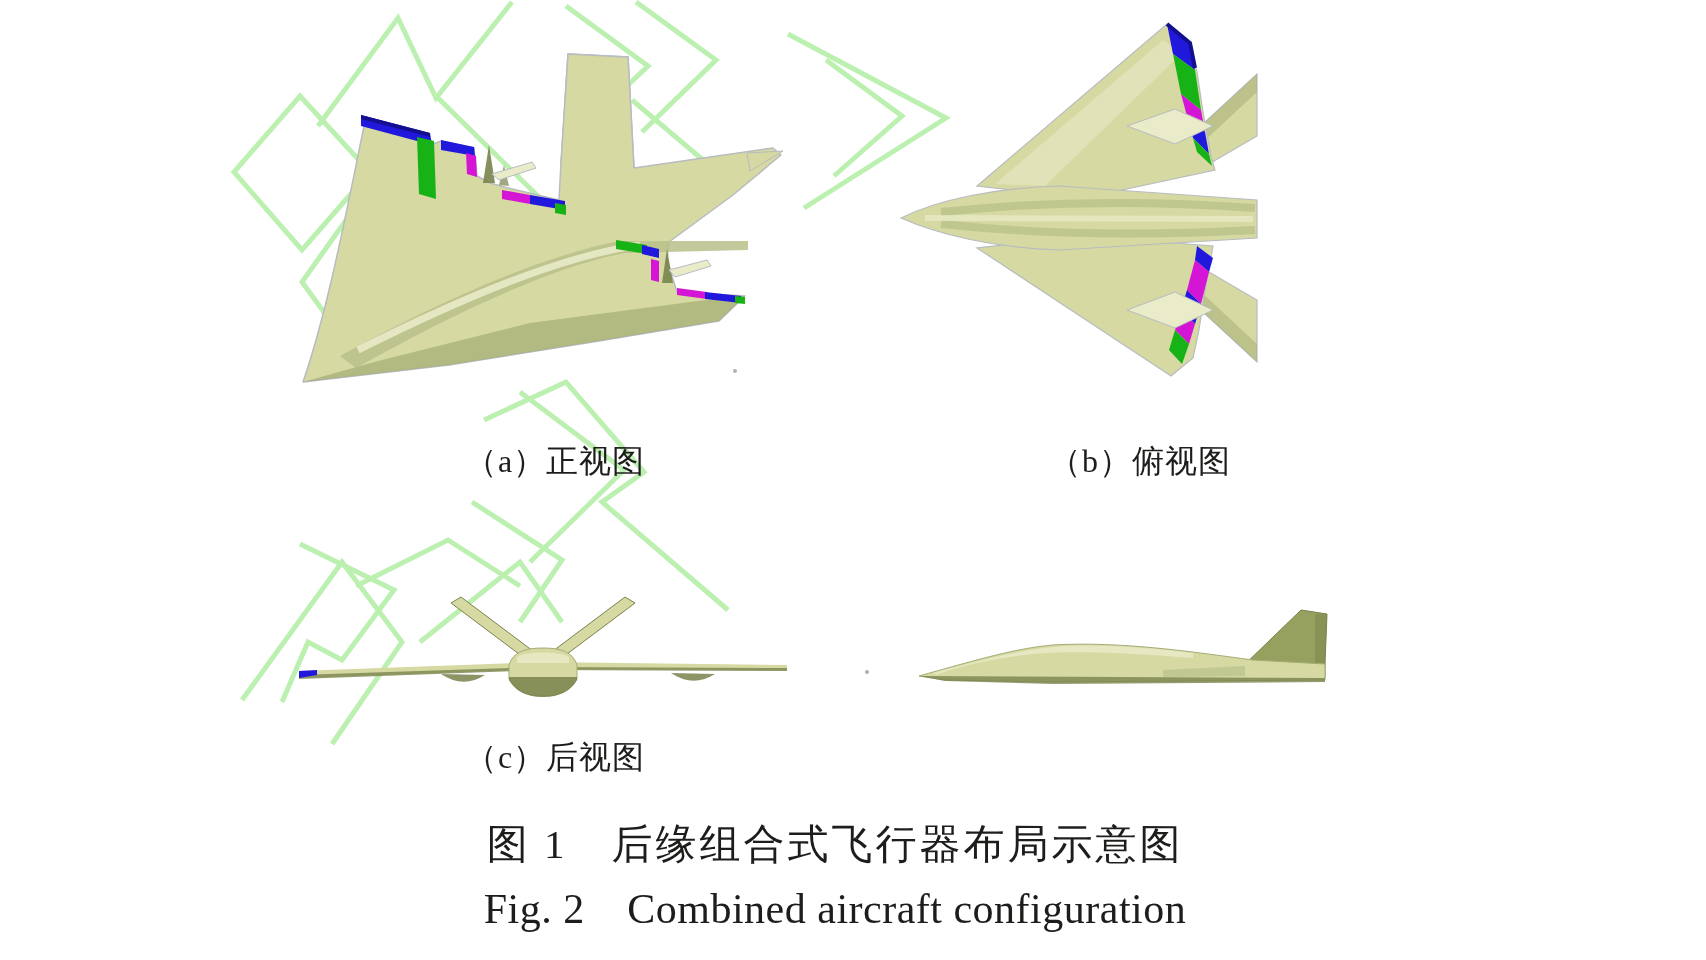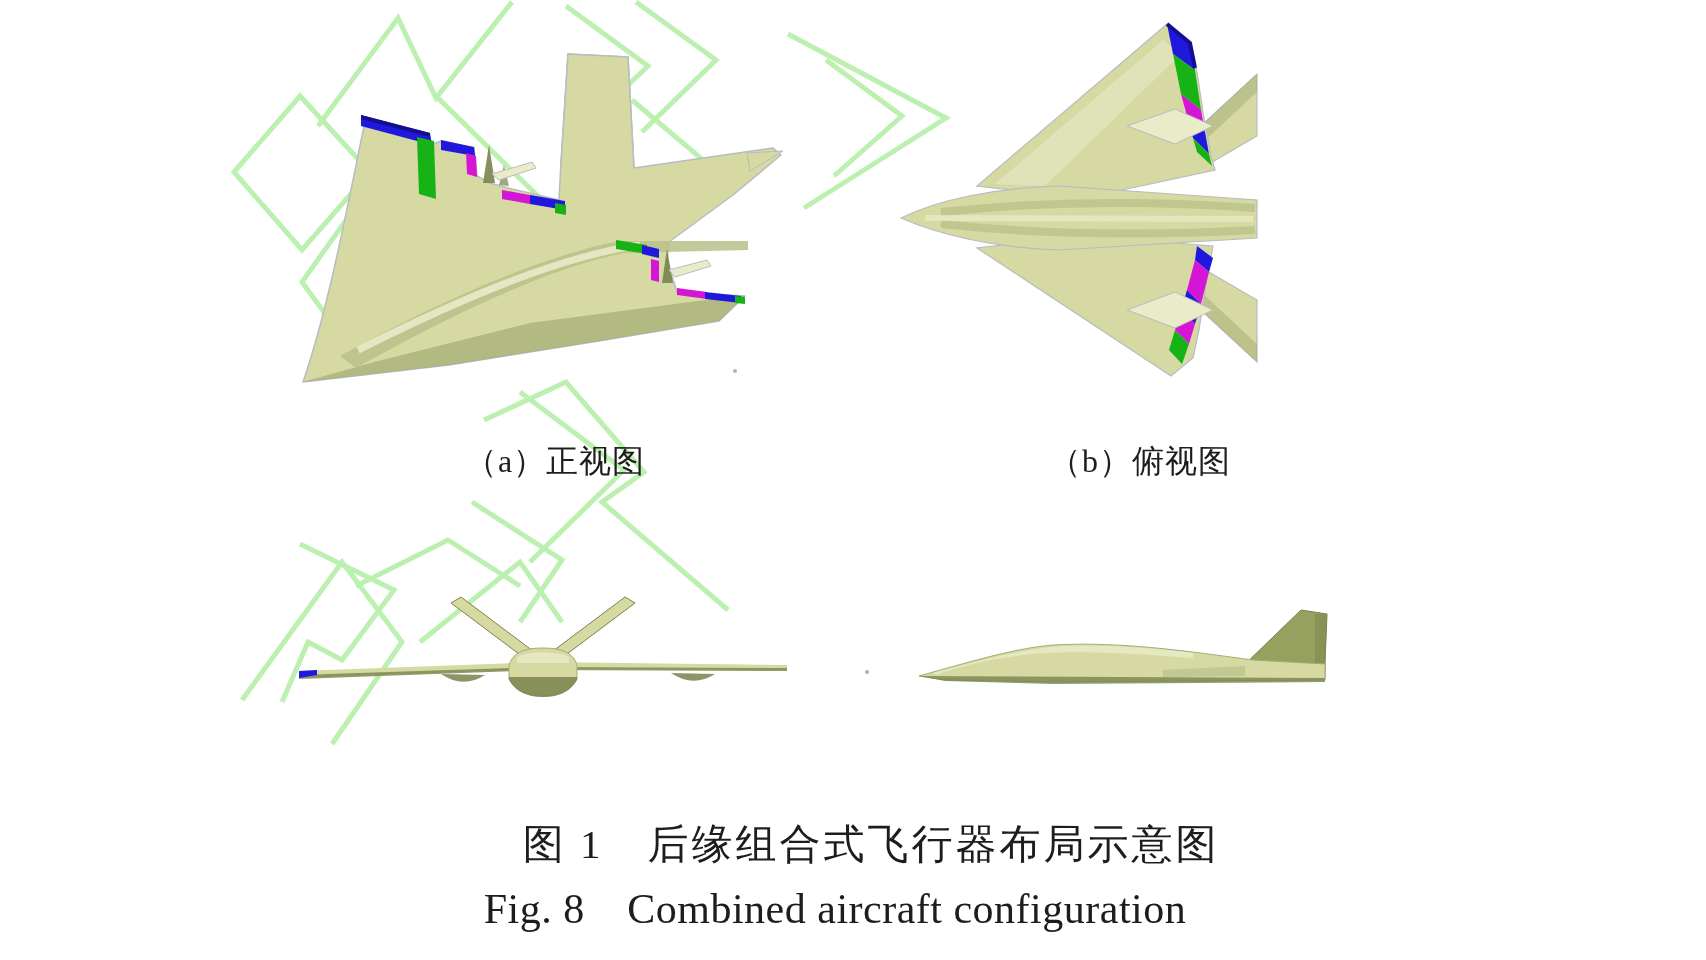--- a/index.html
+++ b/index.html
@@ -157,6 +157,7 @@
 
   <div class="subcap cap-a">（a）正视图</div>
   <div class="subcap cap-b">（b）俯视图</div>
+  <div class="subcap cap-c">（c）后视图</div>
 
   <div class="figcap figcap-zh">图 1　后缘组合式飞行器布局示意图</div>
   <div class="figcap figcap-en">Fig. 8 Combined aircraft configuration</div>

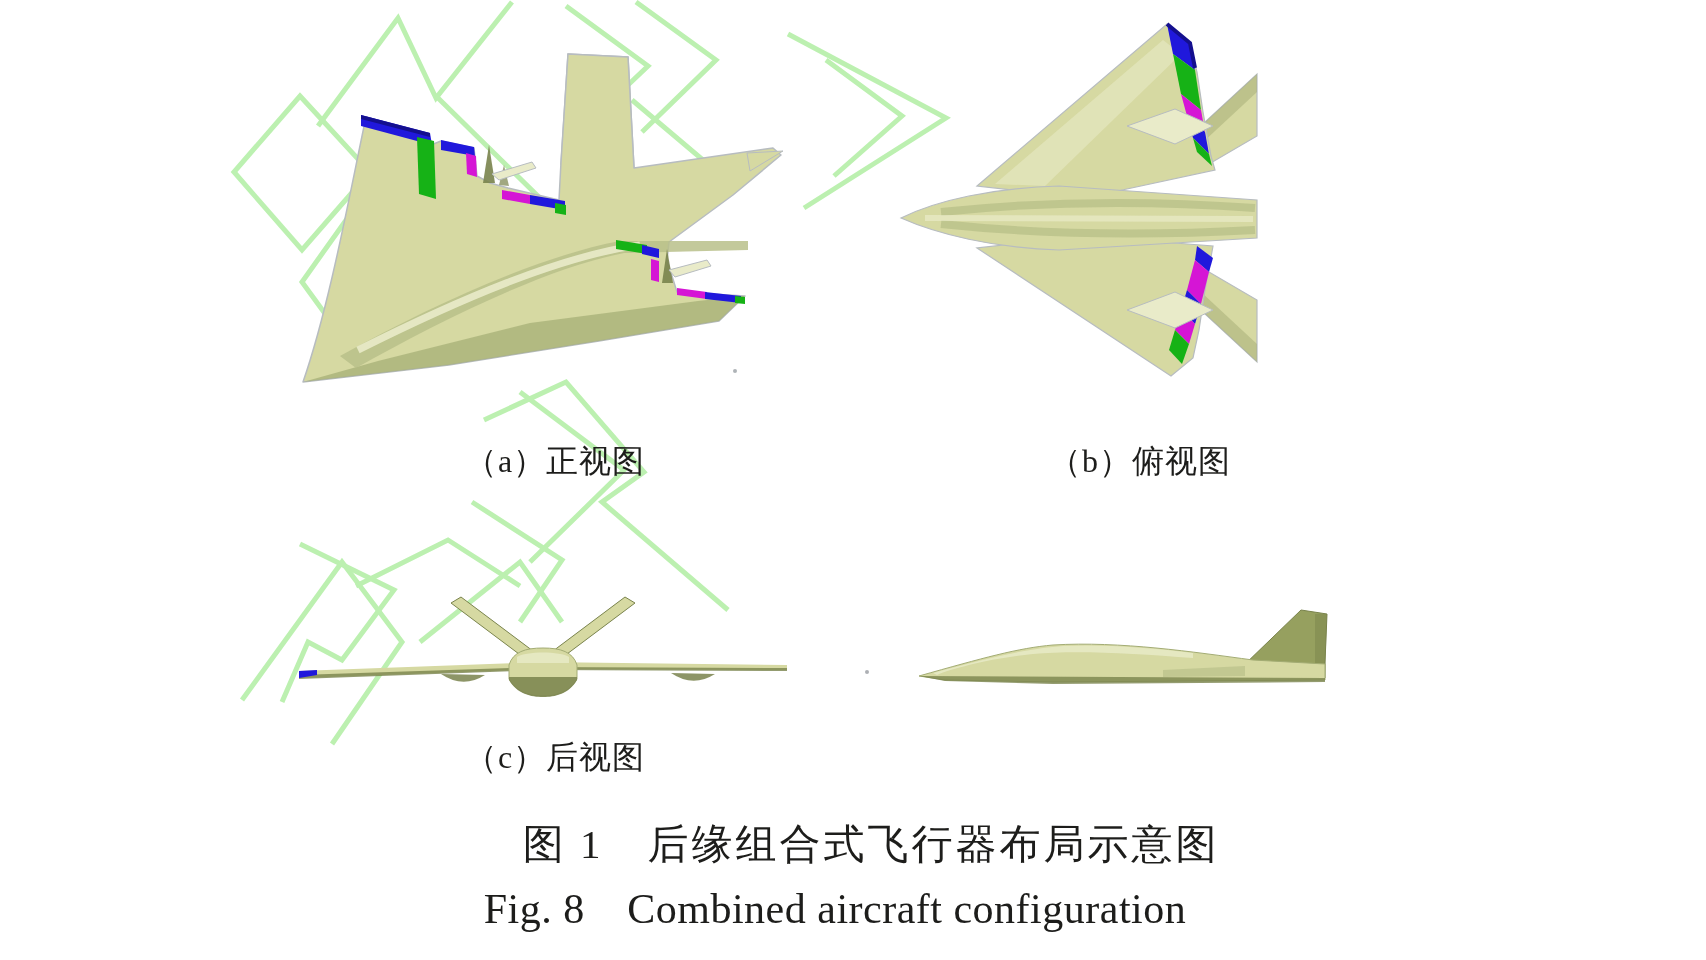--- a/index.html
+++ b/index.html
@@ -26,7 +26,7 @@
   .cap-c{left:340px;top:737px;}
   .cap-d{left:925px;top:737px;}
   .figcap{position:absolute;left:0;width:1670px;text-align:center;white-space:pre;color:var(--text);}
-  .figcap-zh{top:820px;font-size:41px;line-height:48px;letter-spacing:3px;padding-left:36px;}
+  .figcap-zh{top:820px;font-size:41px;line-height:48px;letter-spacing:3px;}
   .figcap-en{top:884px;font-size:42px;line-height:50px;letter-spacing:.5px;}
 </style>
 </head>

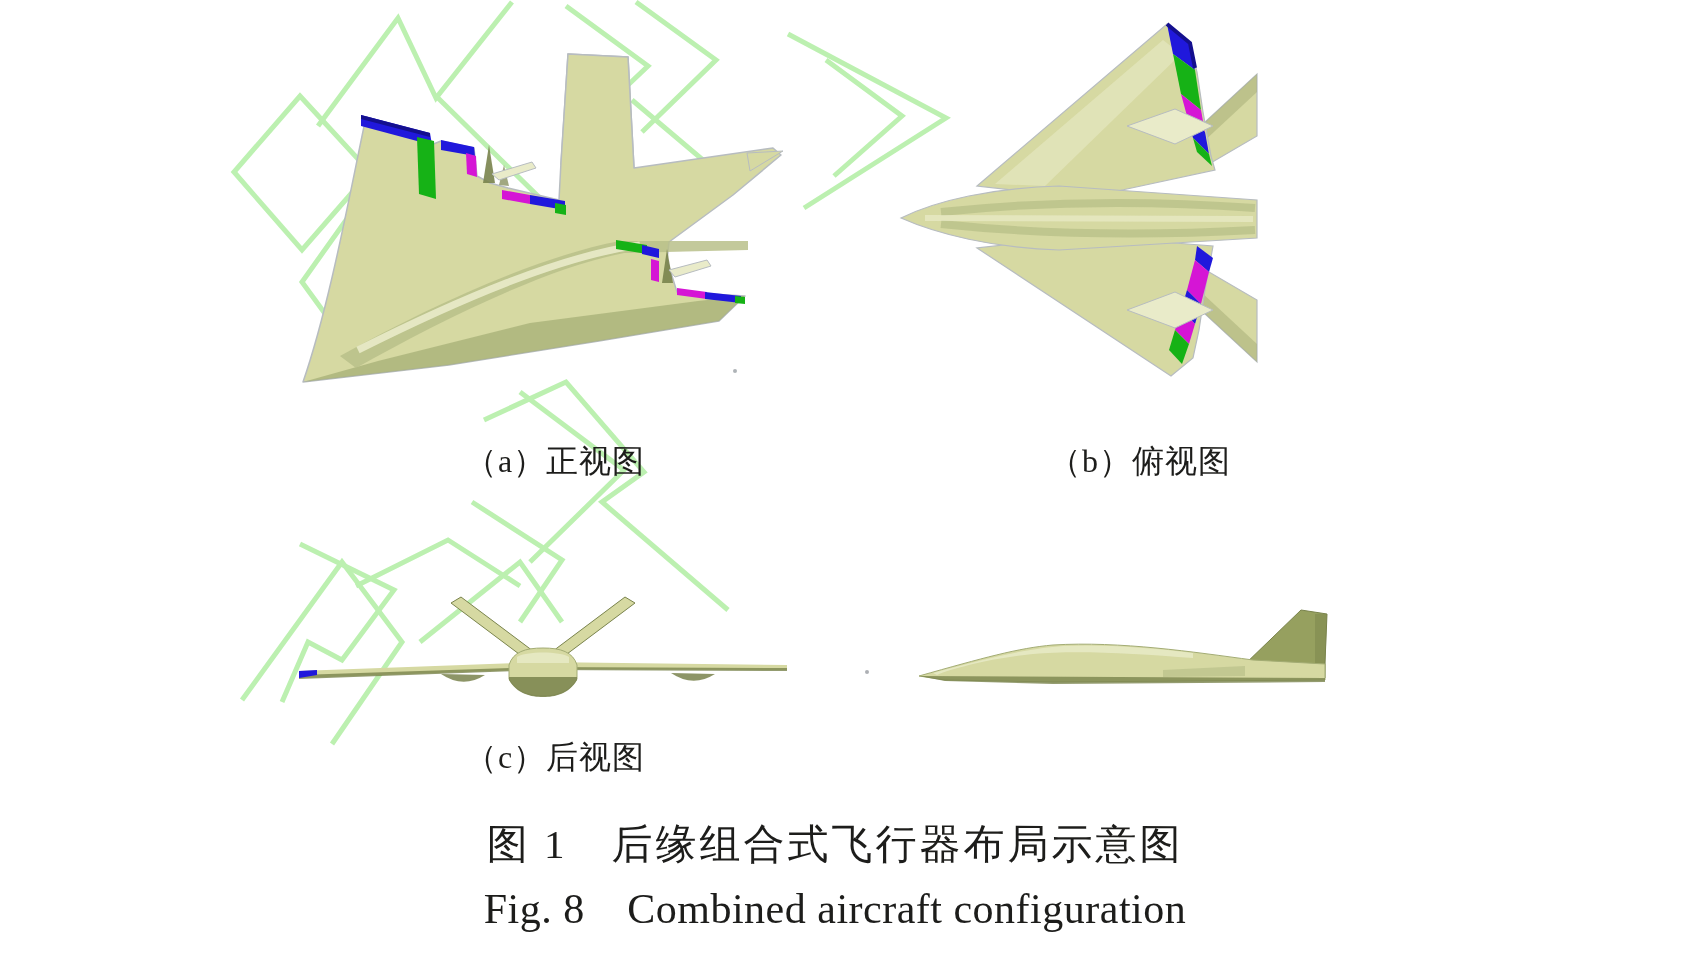--- a/index.html
+++ b/index.html
@@ -160,7 +160,7 @@
   <div class="subcap cap-c">（c）后视图</div>
 
   <div class="figcap figcap-zh">图 1　后缘组合式飞行器布局示意图</div>
-  <div class="figcap figcap-en">Fig. 8 Combined aircraft configuration</div>
+  <div class="figcap figcap-en">Fig. 2 Combined aircraft configuration</div>
 
 </div>
 

